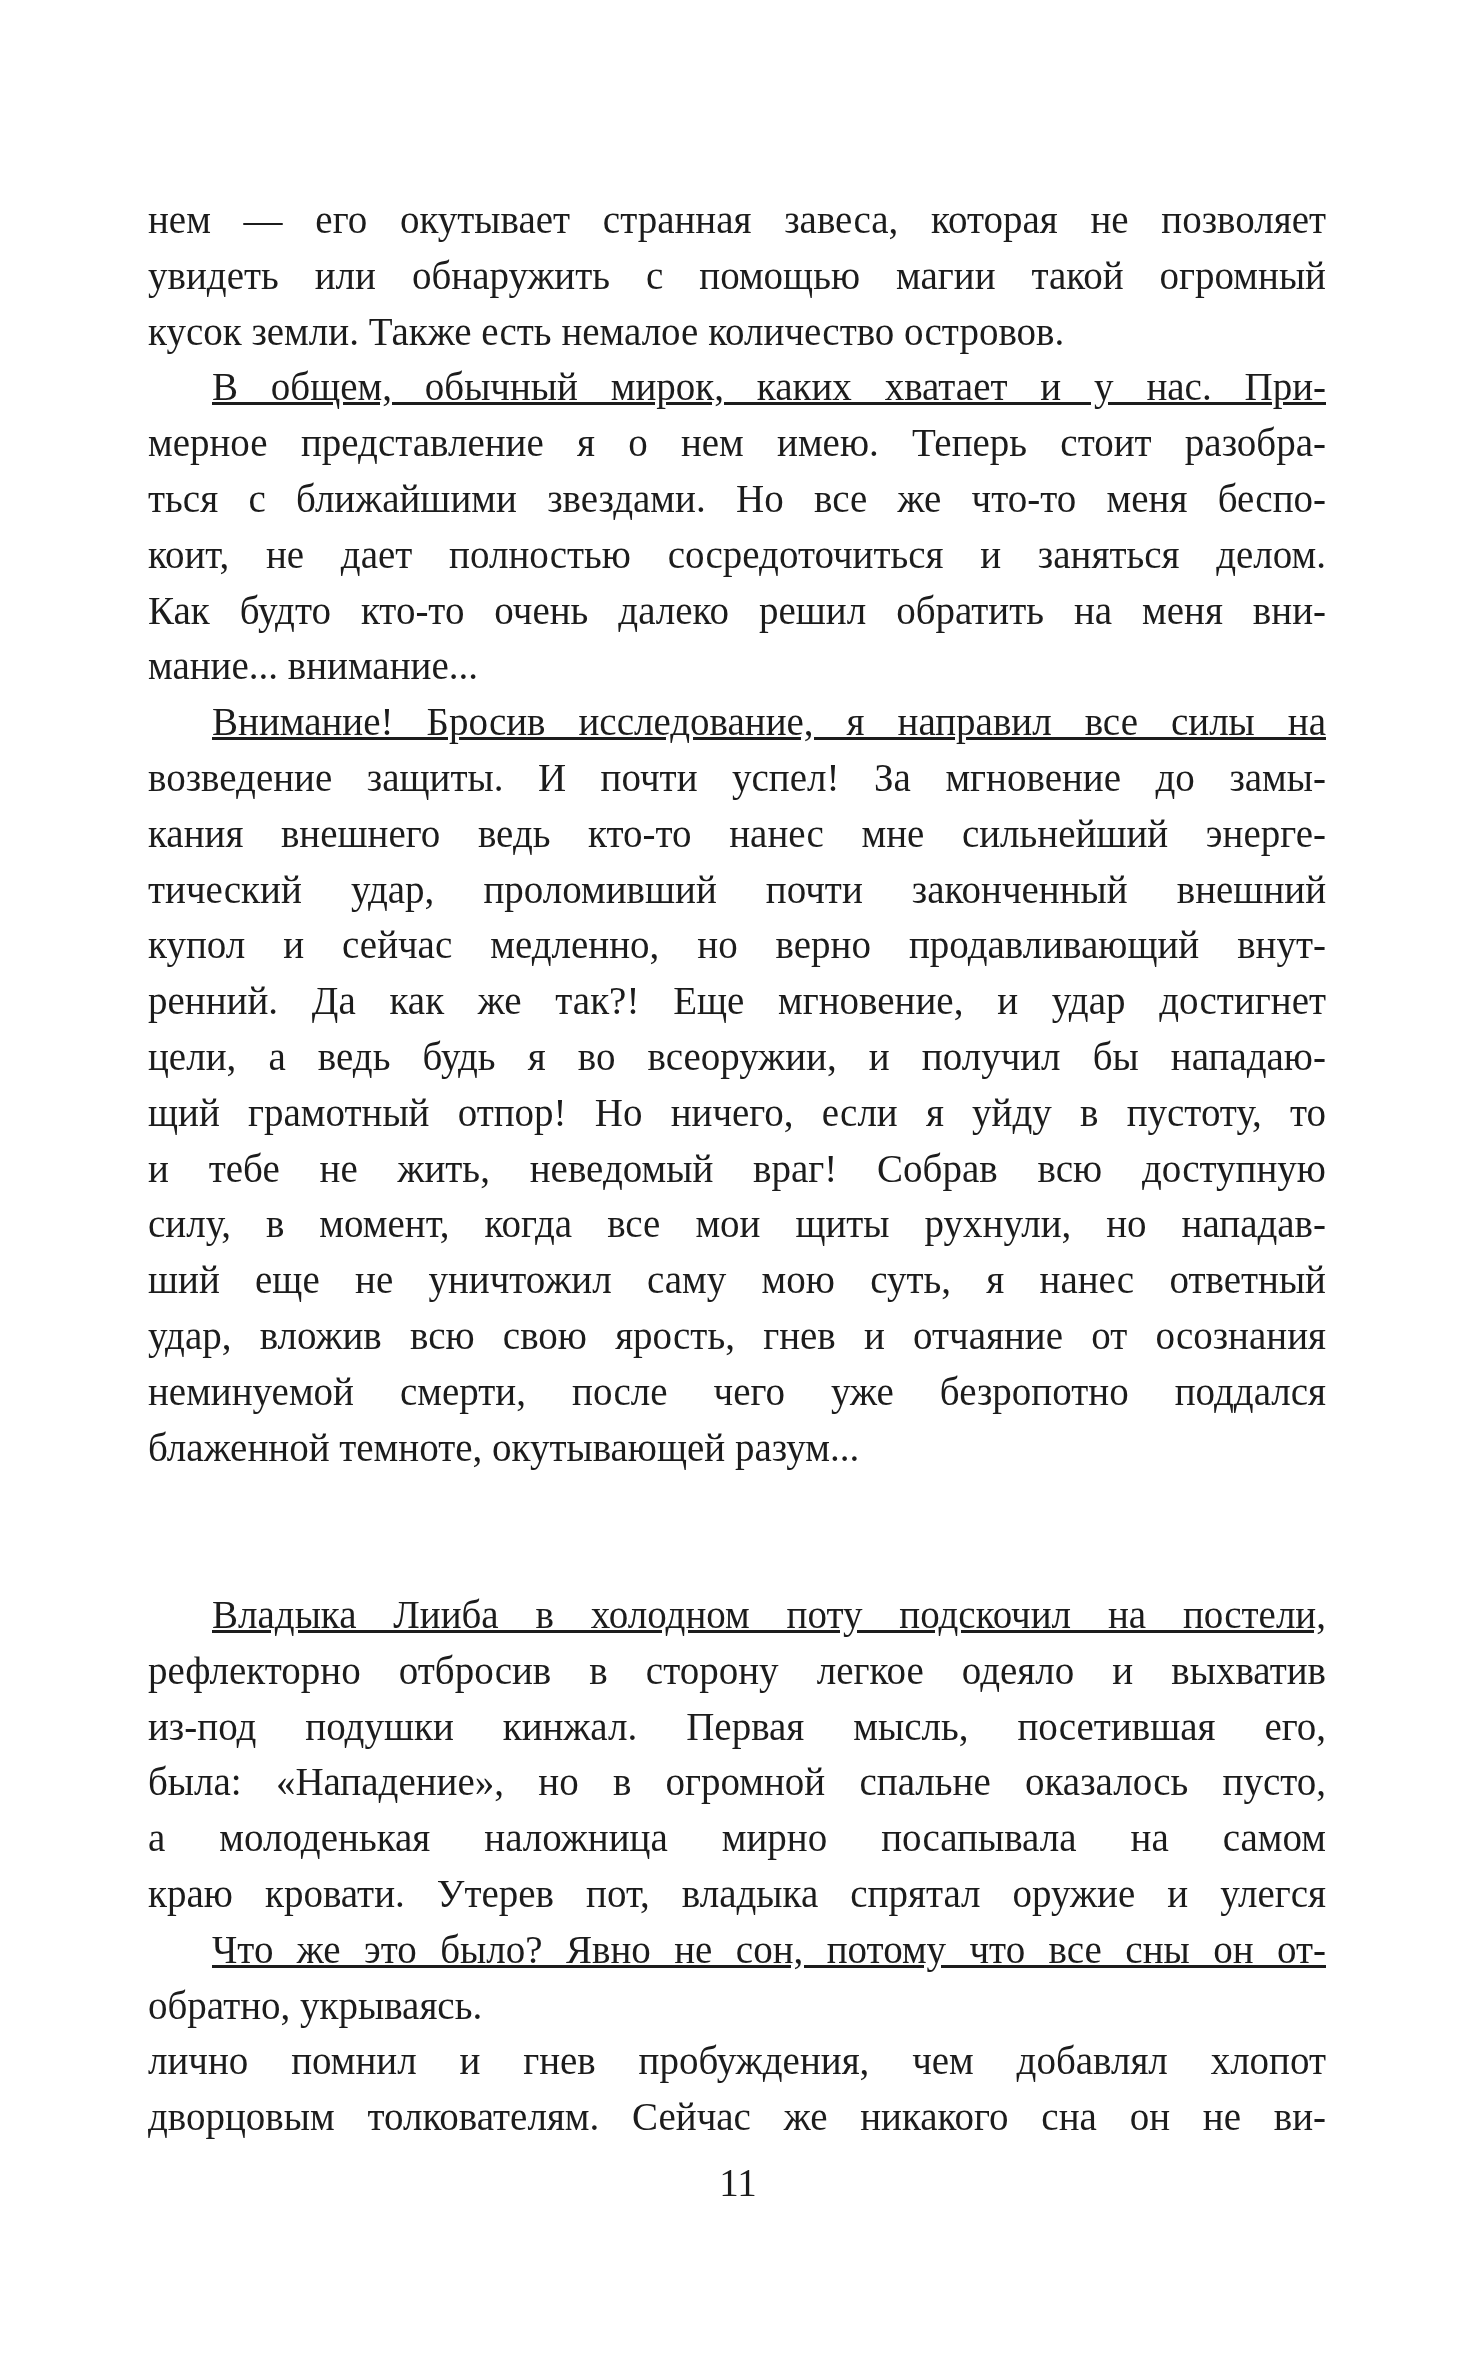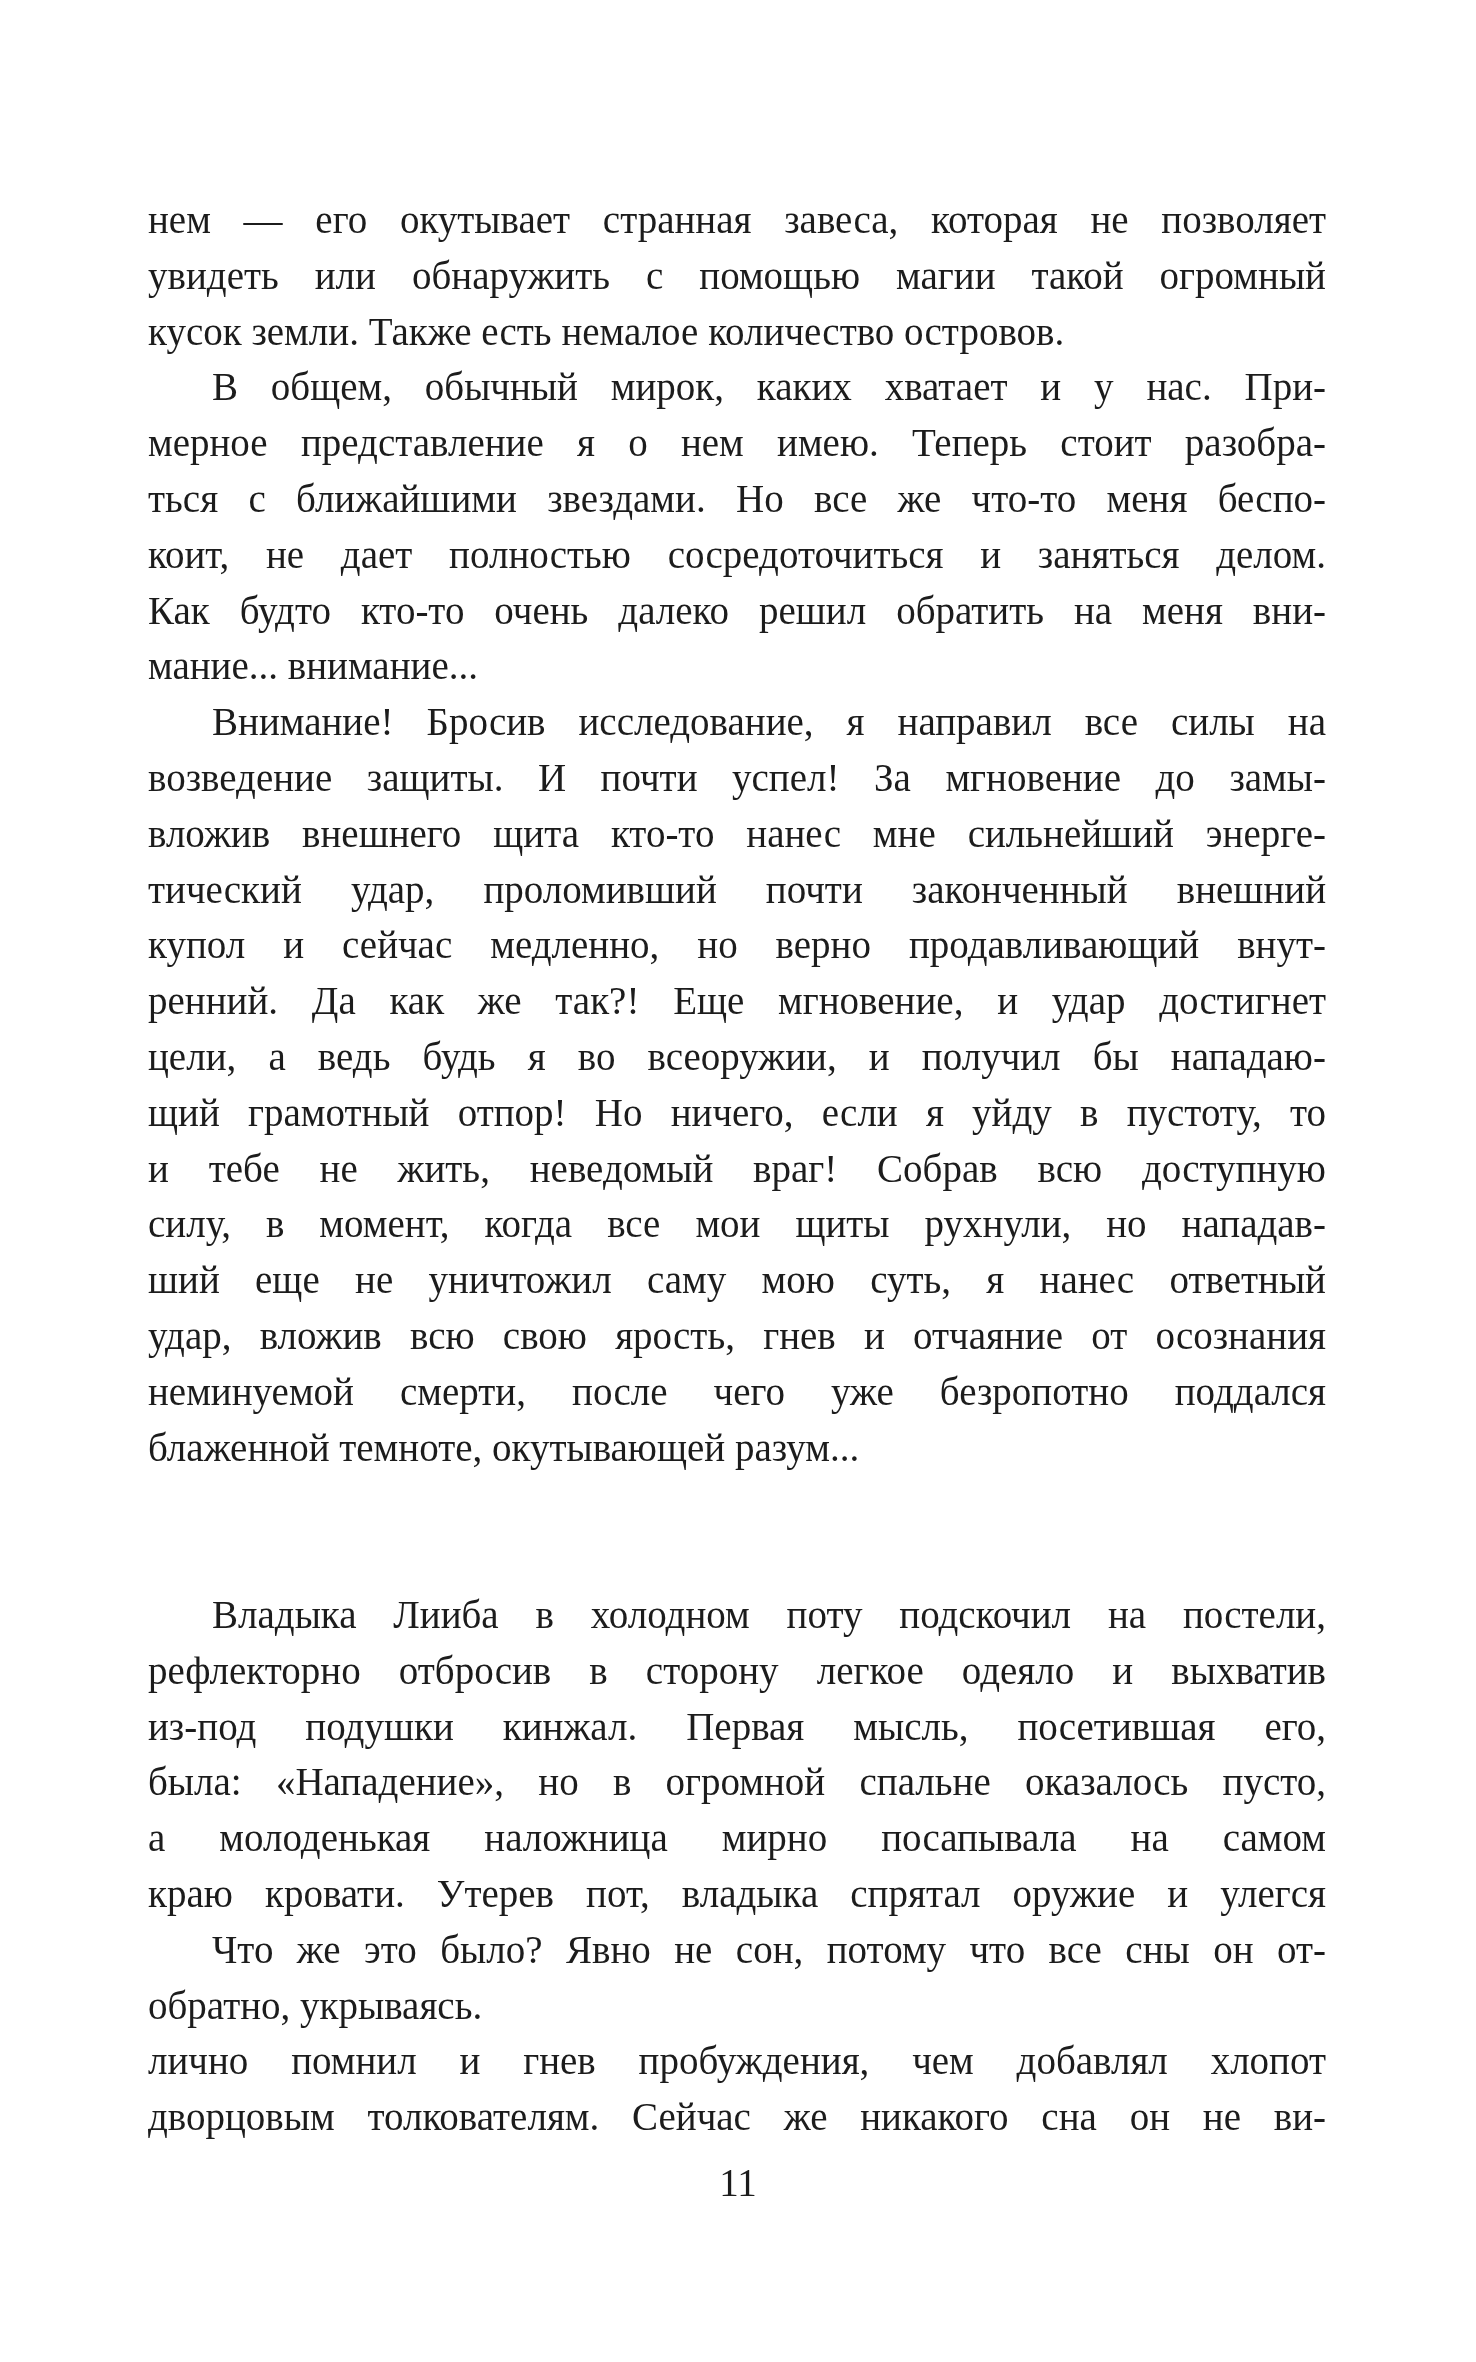--- a/index.html
+++ b/index.html
@@ -44,6 +44,7 @@
     .line.indent {
       padding-left: 64px;
       box-sizing: border-box;
+      text-decoration: underline;
     }
     .line.blank {
       height: 55.8px;

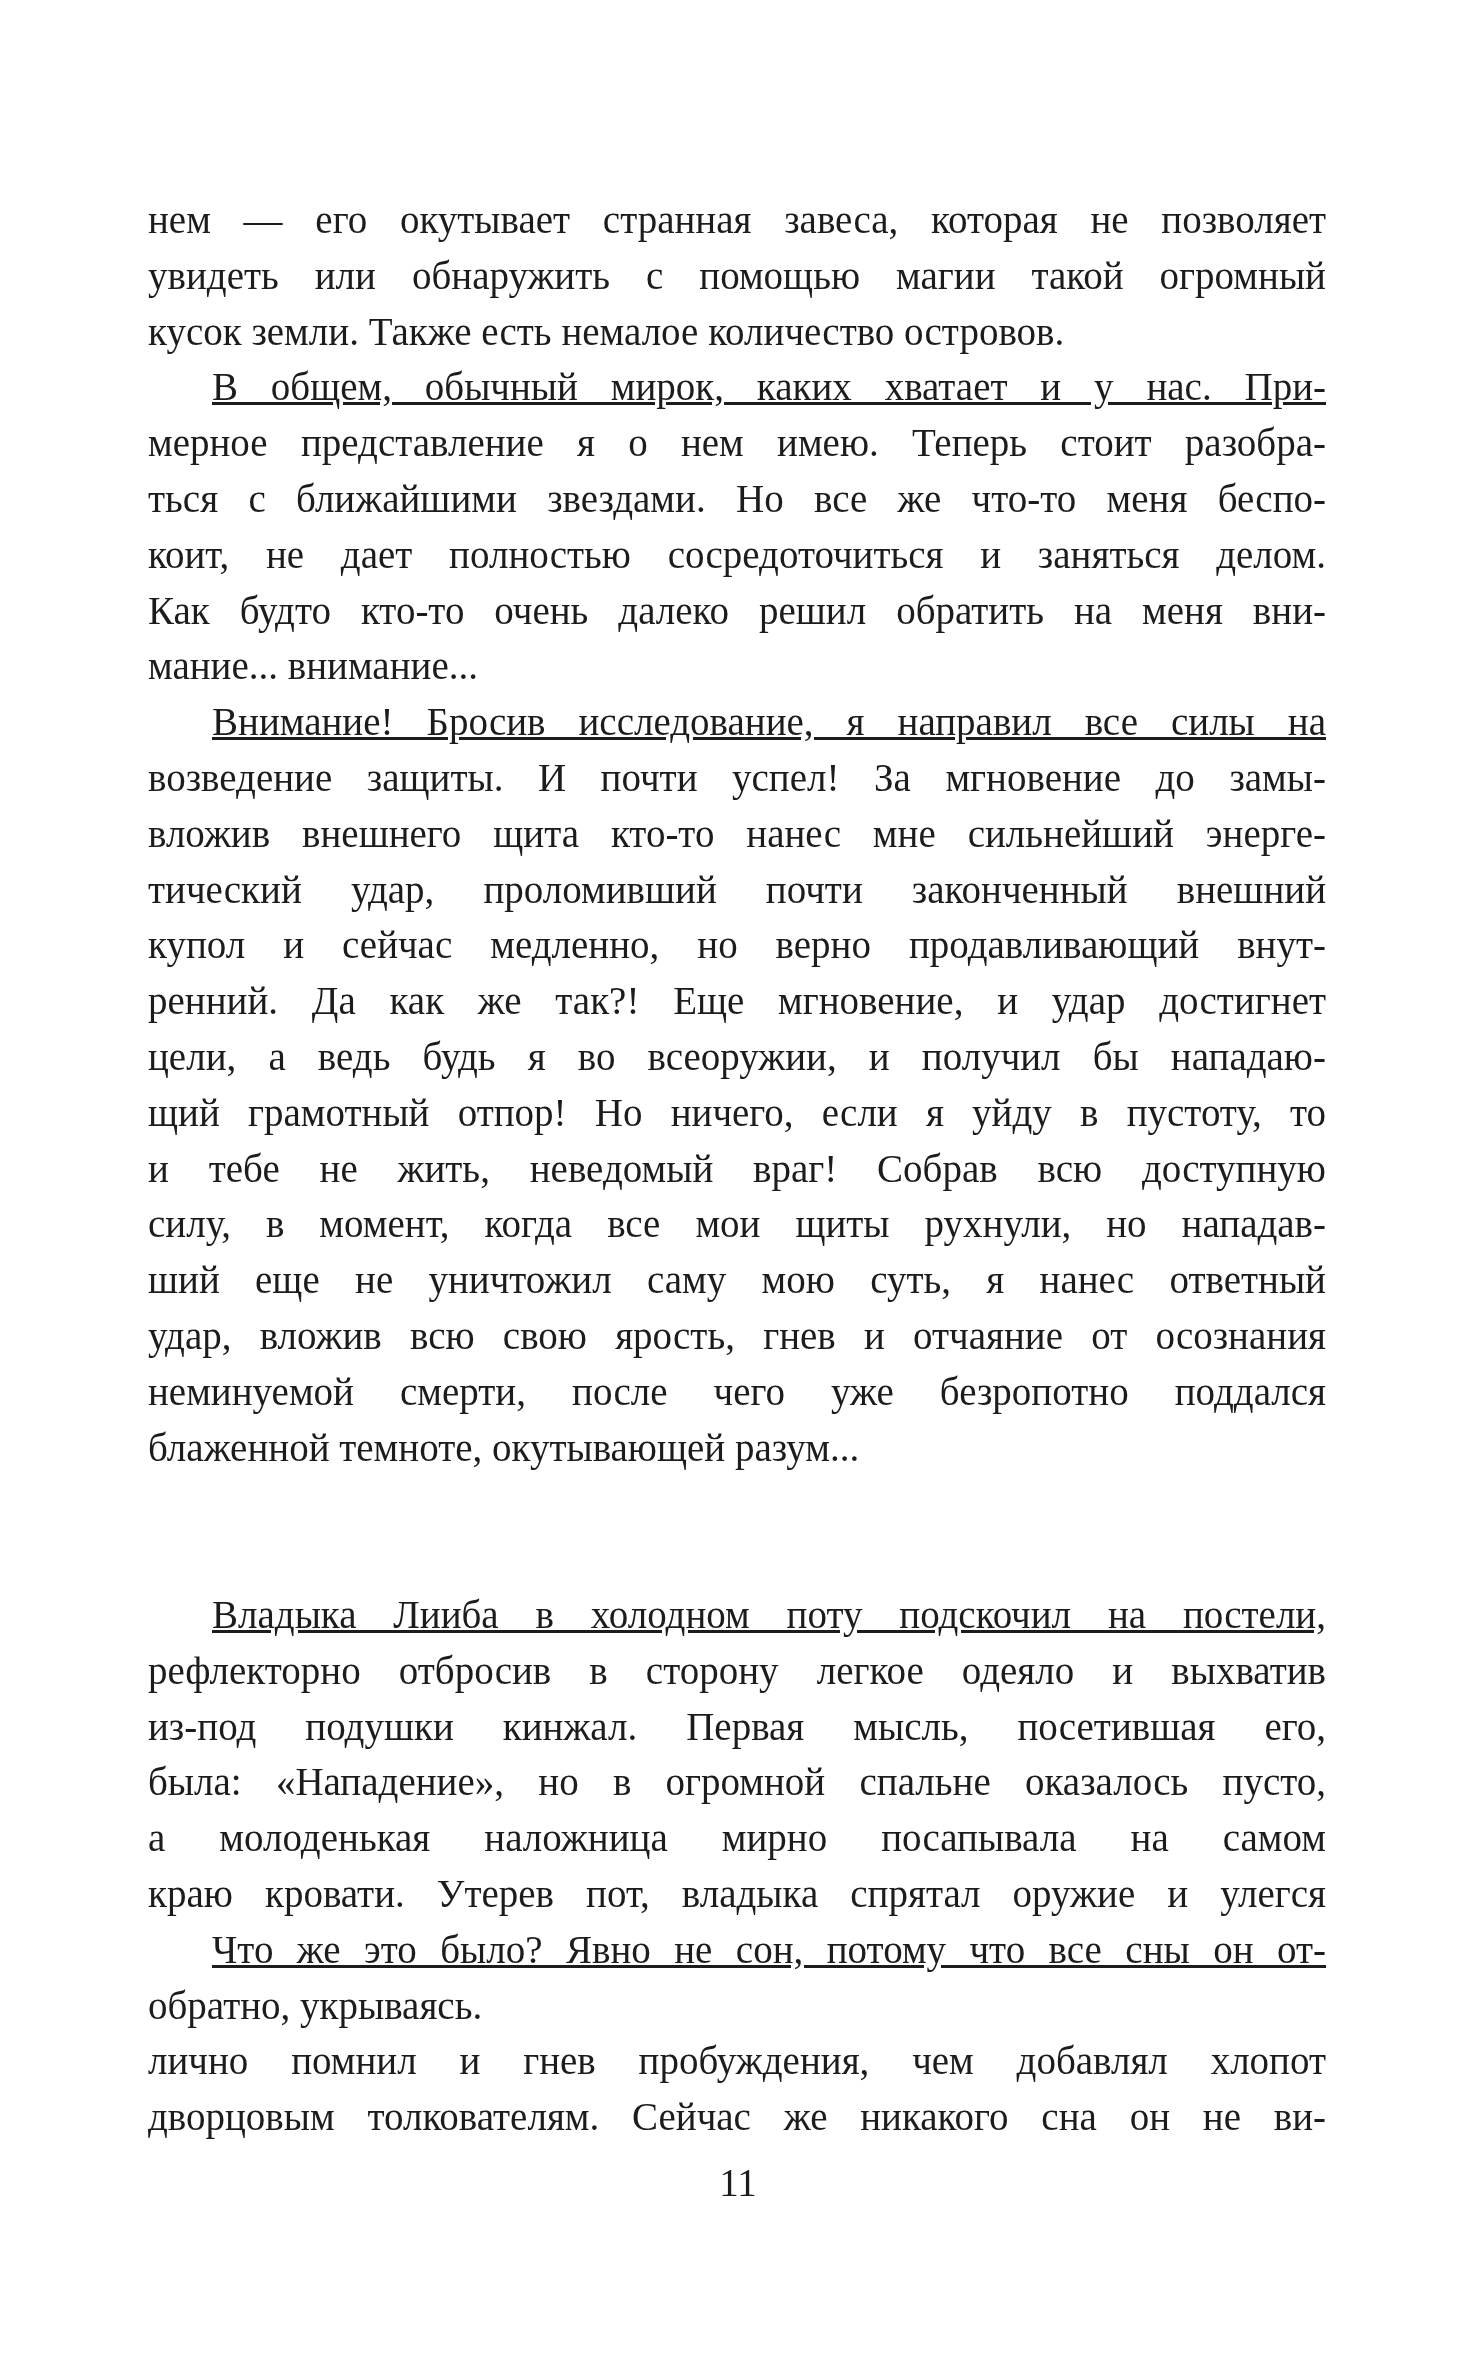--- a/index.html
+++ b/index.html
@@ -77,7 +77,7 @@
     <div class="line last">мание... внимание...</div>
     <div class="line indent">Внимание! Бросив исследование, я направил все силы на</div>
     <div class="line">возведение защиты. И почти успел! За мгновение до замы-</div>
-    <div class="line">вложив внешнего щита кто-то нанес мне сильнейший энерге-</div>
+    <div class="line">кания внешнего ведь кто-то нанес мне сильнейший энерге-</div>
     <div class="line">тический удар, проломивший почти законченный внешний</div>
     <div class="line">купол и сейчас медленно, но верно продавливающий внут-</div>
     <div class="line">ренний. Да как же так?! Еще мгновение, и удар достигнет</div>

